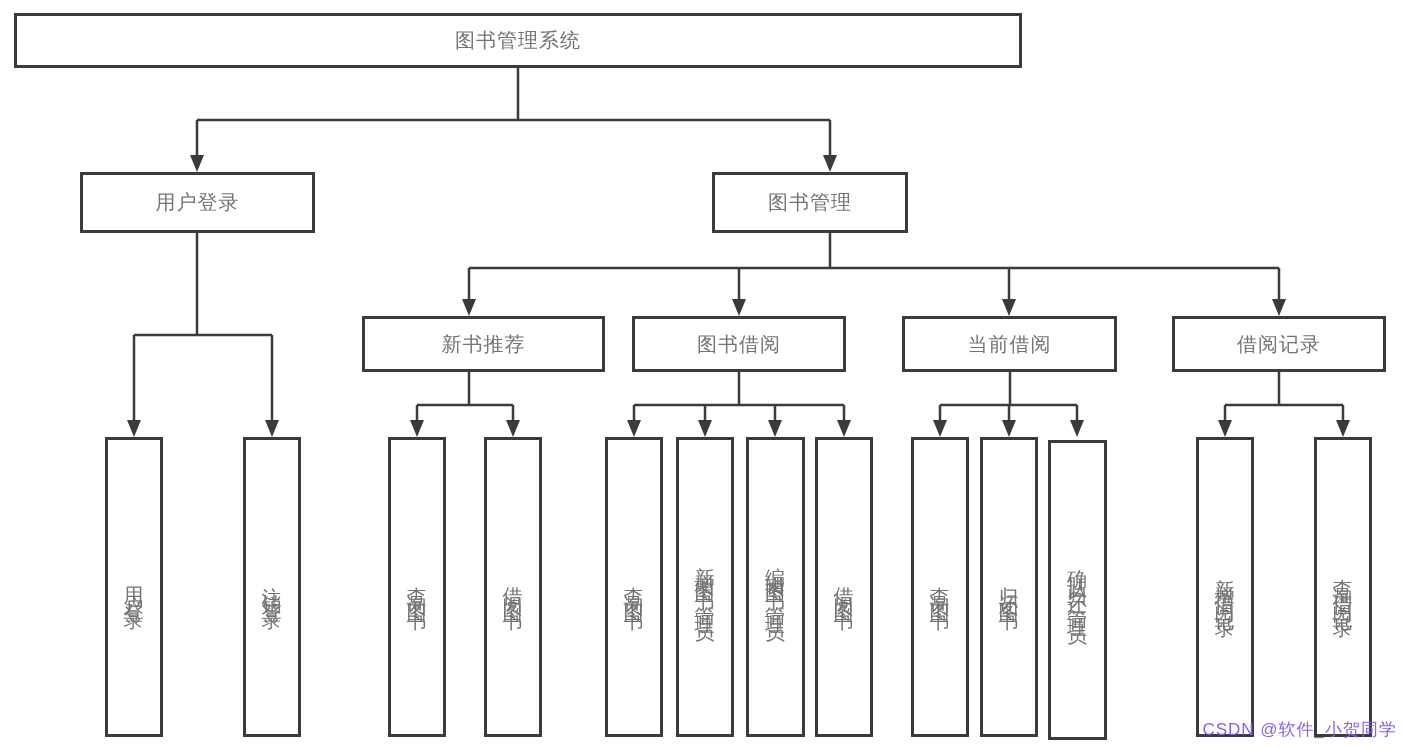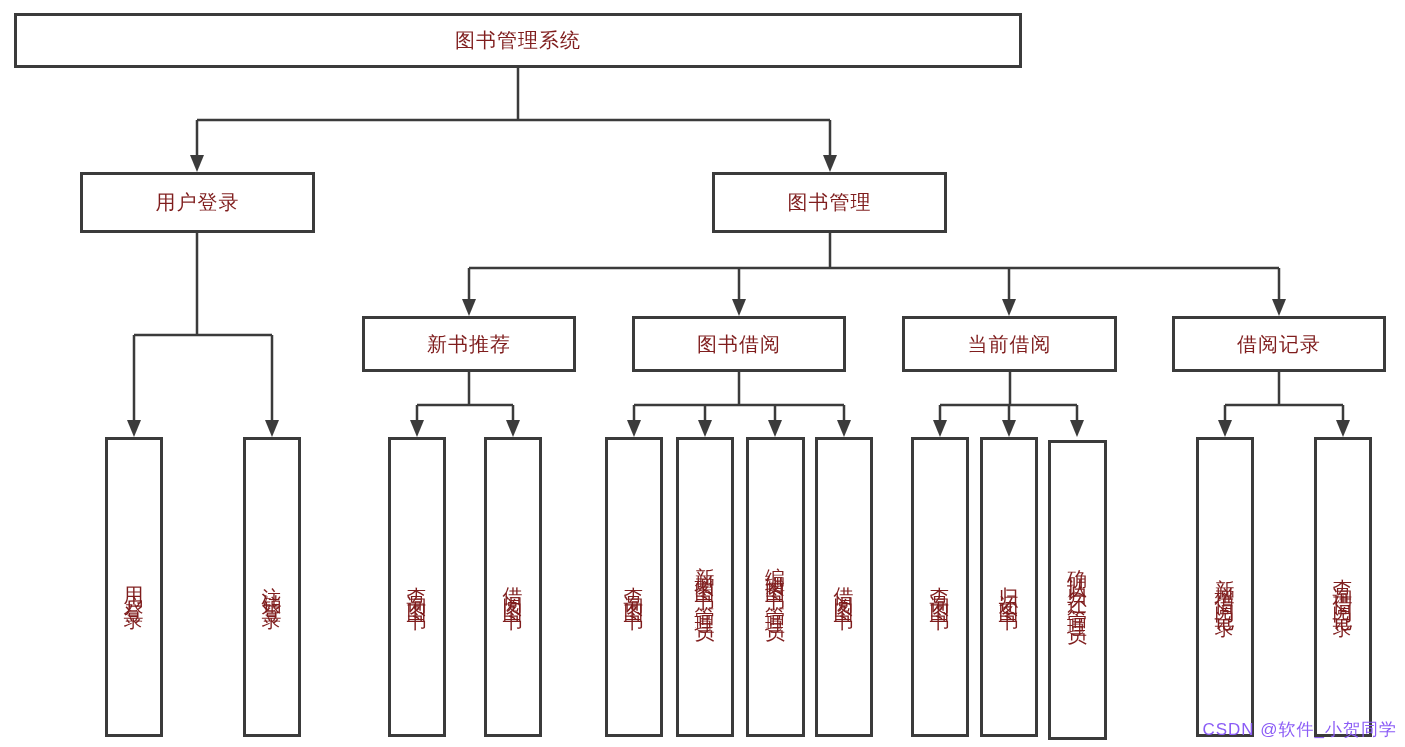--- a/index.html
+++ b/index.html
@@ -30,7 +30,7 @@
     align-items: center;
     justify-content: center;
     z-index: 1;
-    color: #7f1d1d;
+    color: #737373;
   }
   .hnode {
     font-size: 20px;

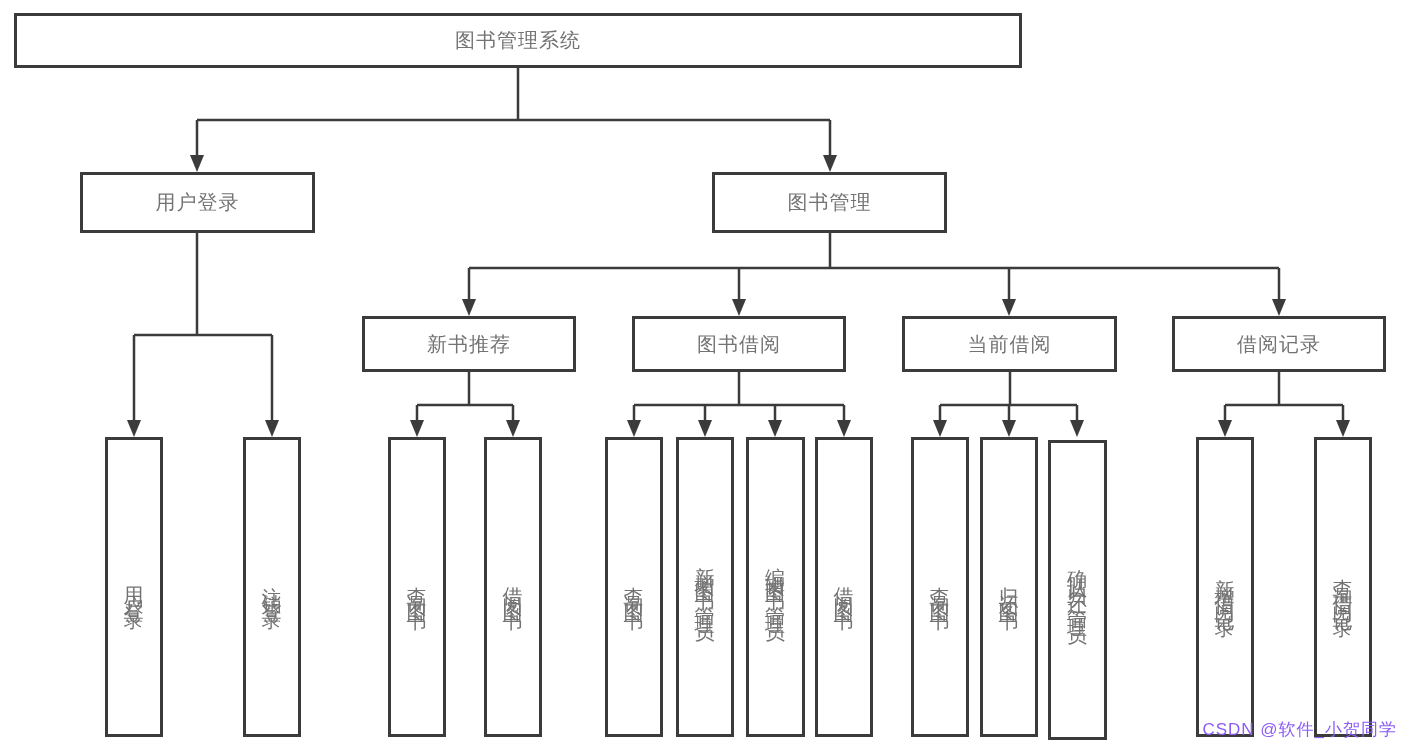--- a/index.html
+++ b/index.html
@@ -115,7 +115,7 @@
   <div class="node hnode" style="left:80px; top:172px; width:235px; height:61px;">
     <span>用户登录</span>
   </div>
-  <div class="node hnode" style="left:712px; top:172px; width:235px; height:61px;">
+  <div class="node hnode" style="left:712px; top:172px; width:196px; height:61px;">
     <span>图书管理</span>
   </div>
 

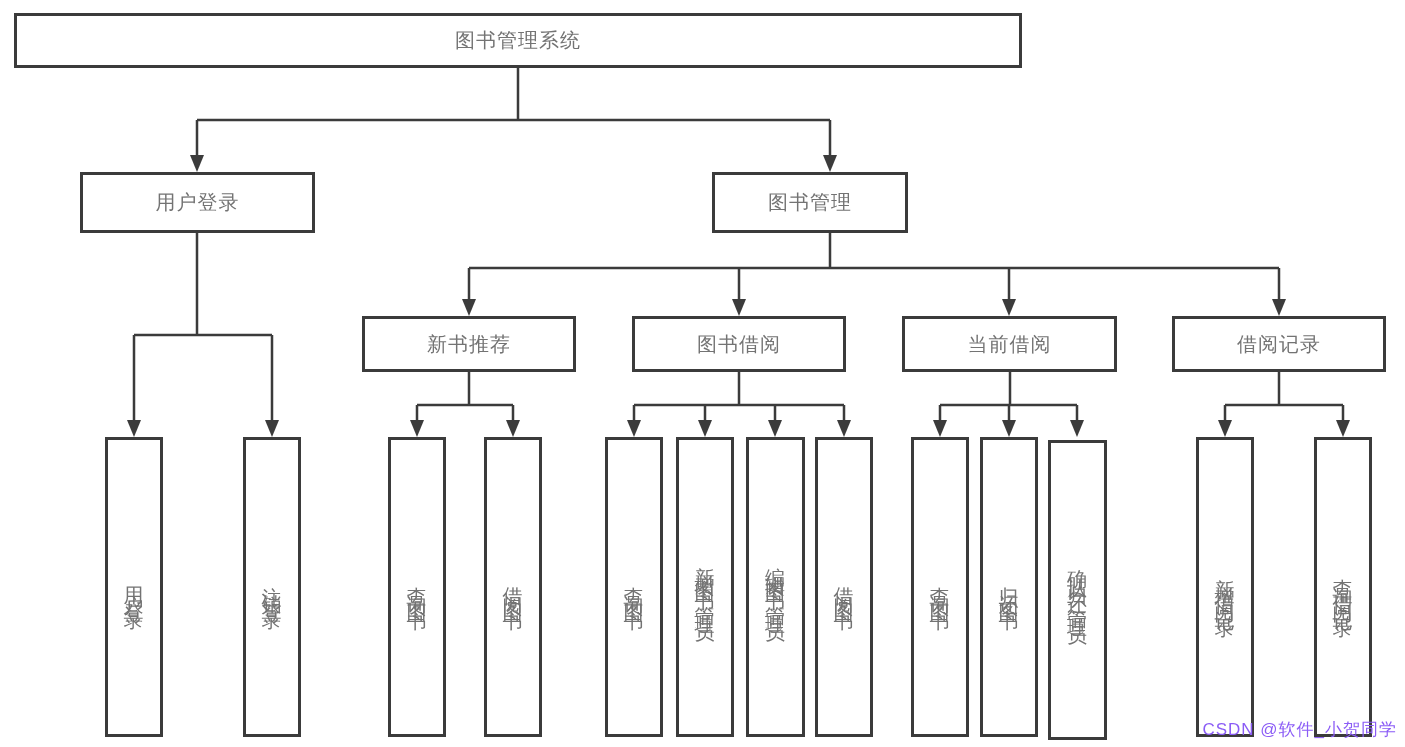--- a/index.html
+++ b/index.html
@@ -119,7 +119,7 @@
     <span>图书管理</span>
   </div>
 
-  <div class="node hnode" style="left:362px; top:316px; width:214px; height:56px;">
+  <div class="node hnode" style="left:362px; top:316px; width:243px; height:56px;">
     <span>新书推荐</span>
   </div>
   <div class="node hnode" style="left:632px; top:316px; width:214px; height:56px;">

